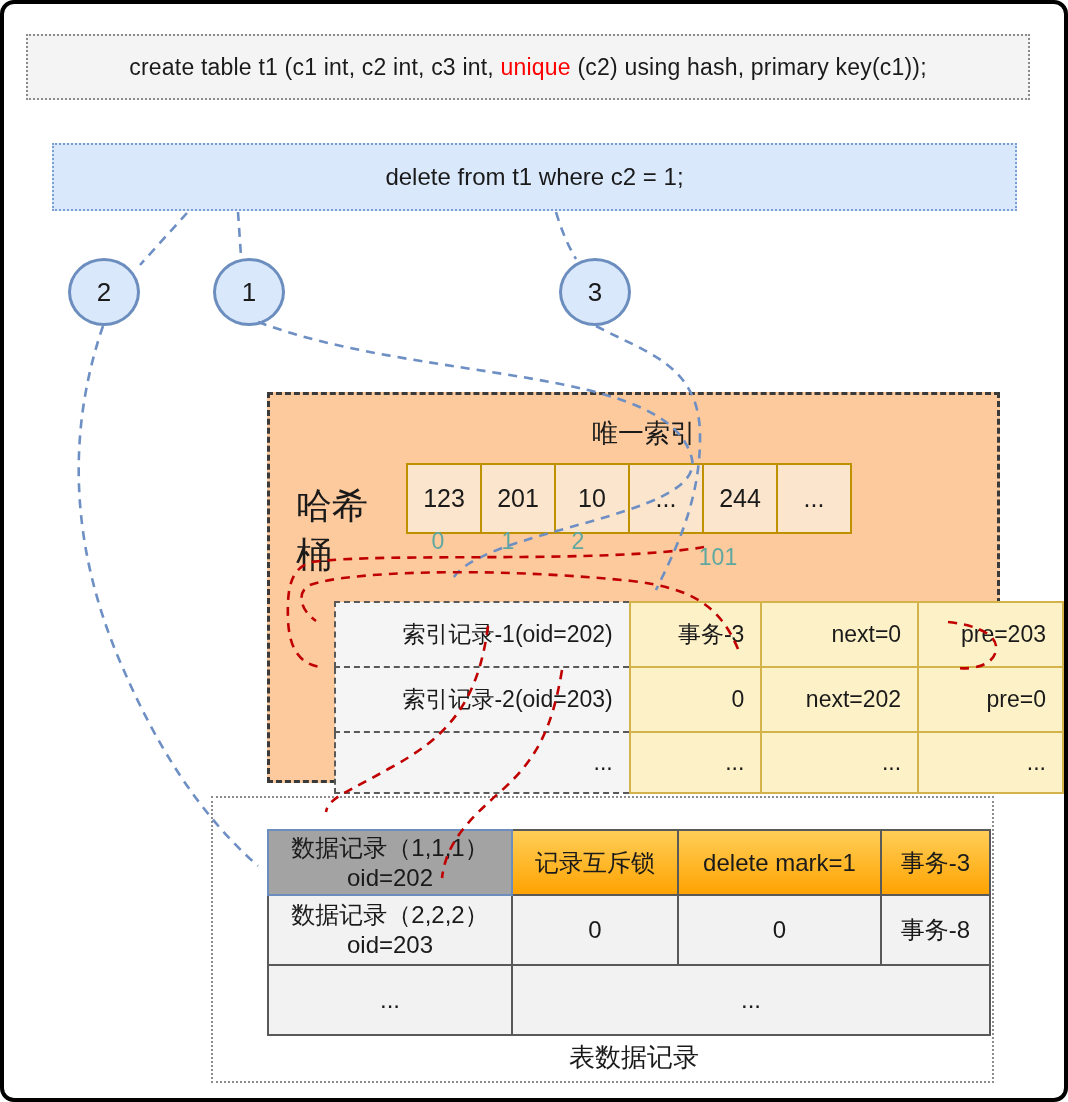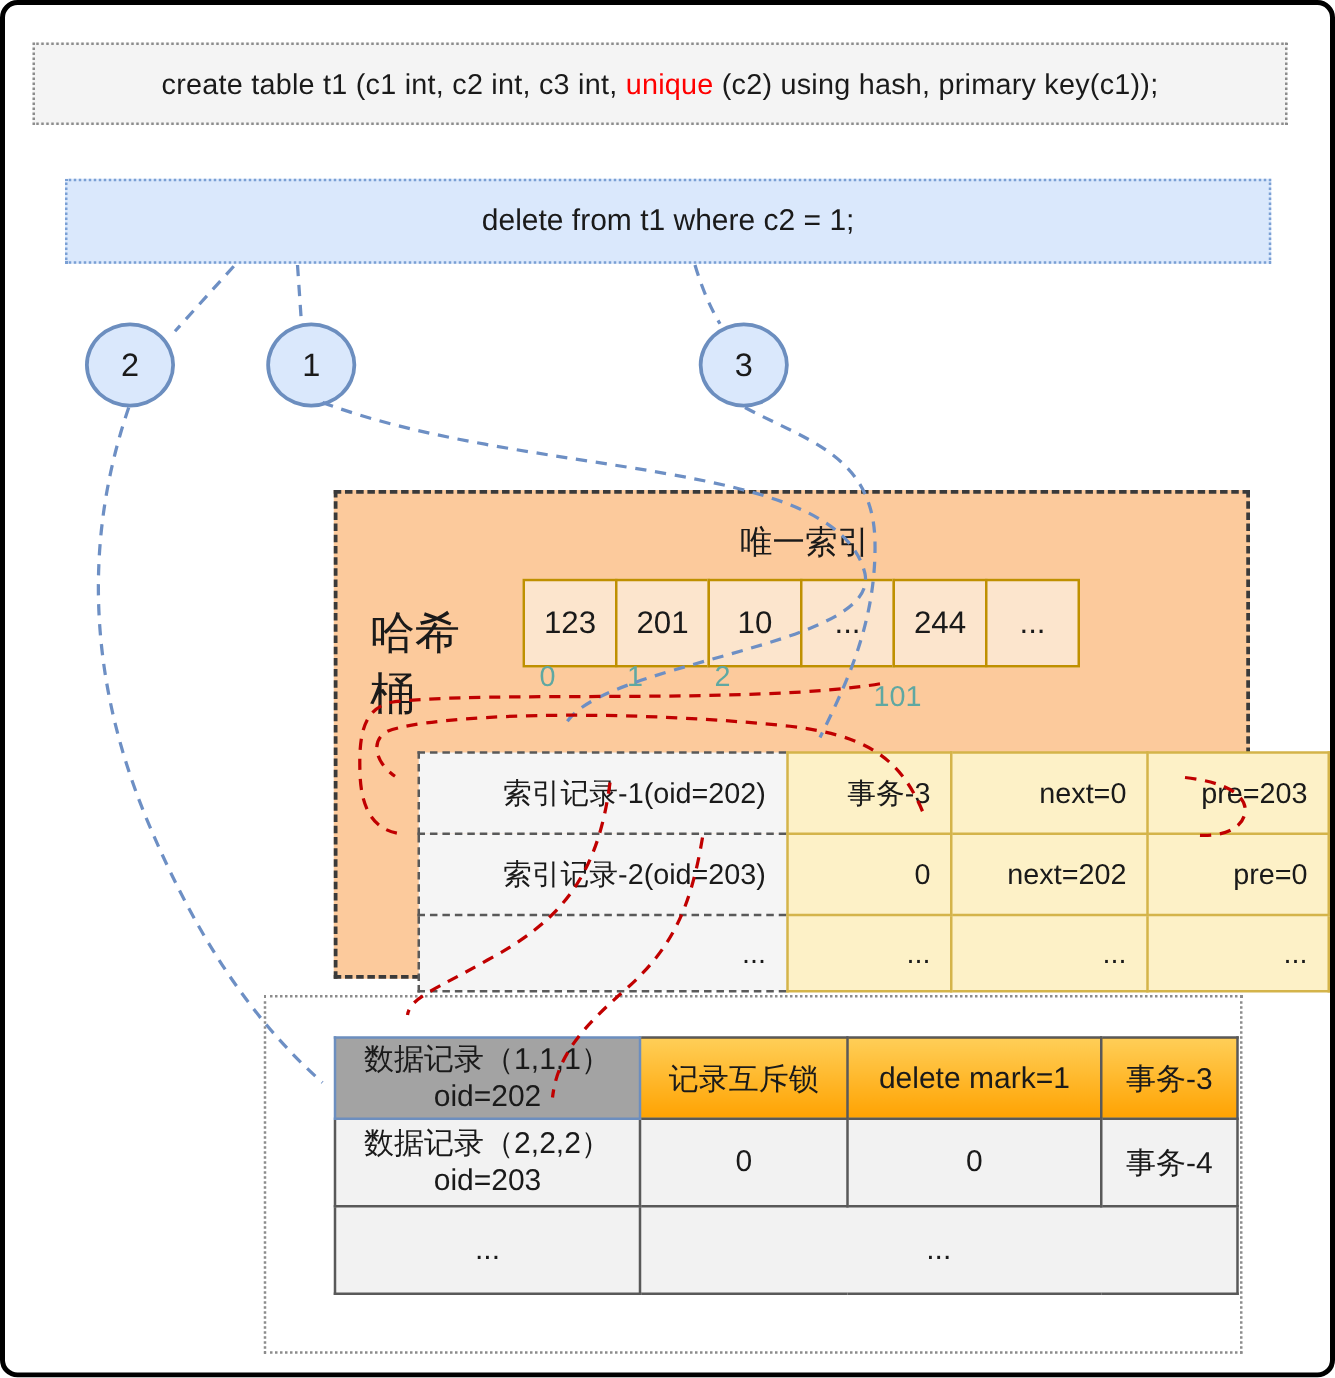--- a/index.html
+++ b/index.html
@@ -30,7 +30,7 @@
   .hash-row{left:398px;top:459px;display:flex;}
   .hash-cell{width:72px;height:67px;background:#fce5cd;border:2px solid #bf9000;
     margin-left:-2px;display:flex;align-items:center;justify-content:center;font-size:25px;}
-  .hash-cell:first-child{margin-left:16px;}
+  .hash-cell:first-child{margin-left:4px;}
   .bucket-idx{position:absolute;top:524px;width:72px;text-align:center;
     color:#5fa8a2;font-size:23px;}
   

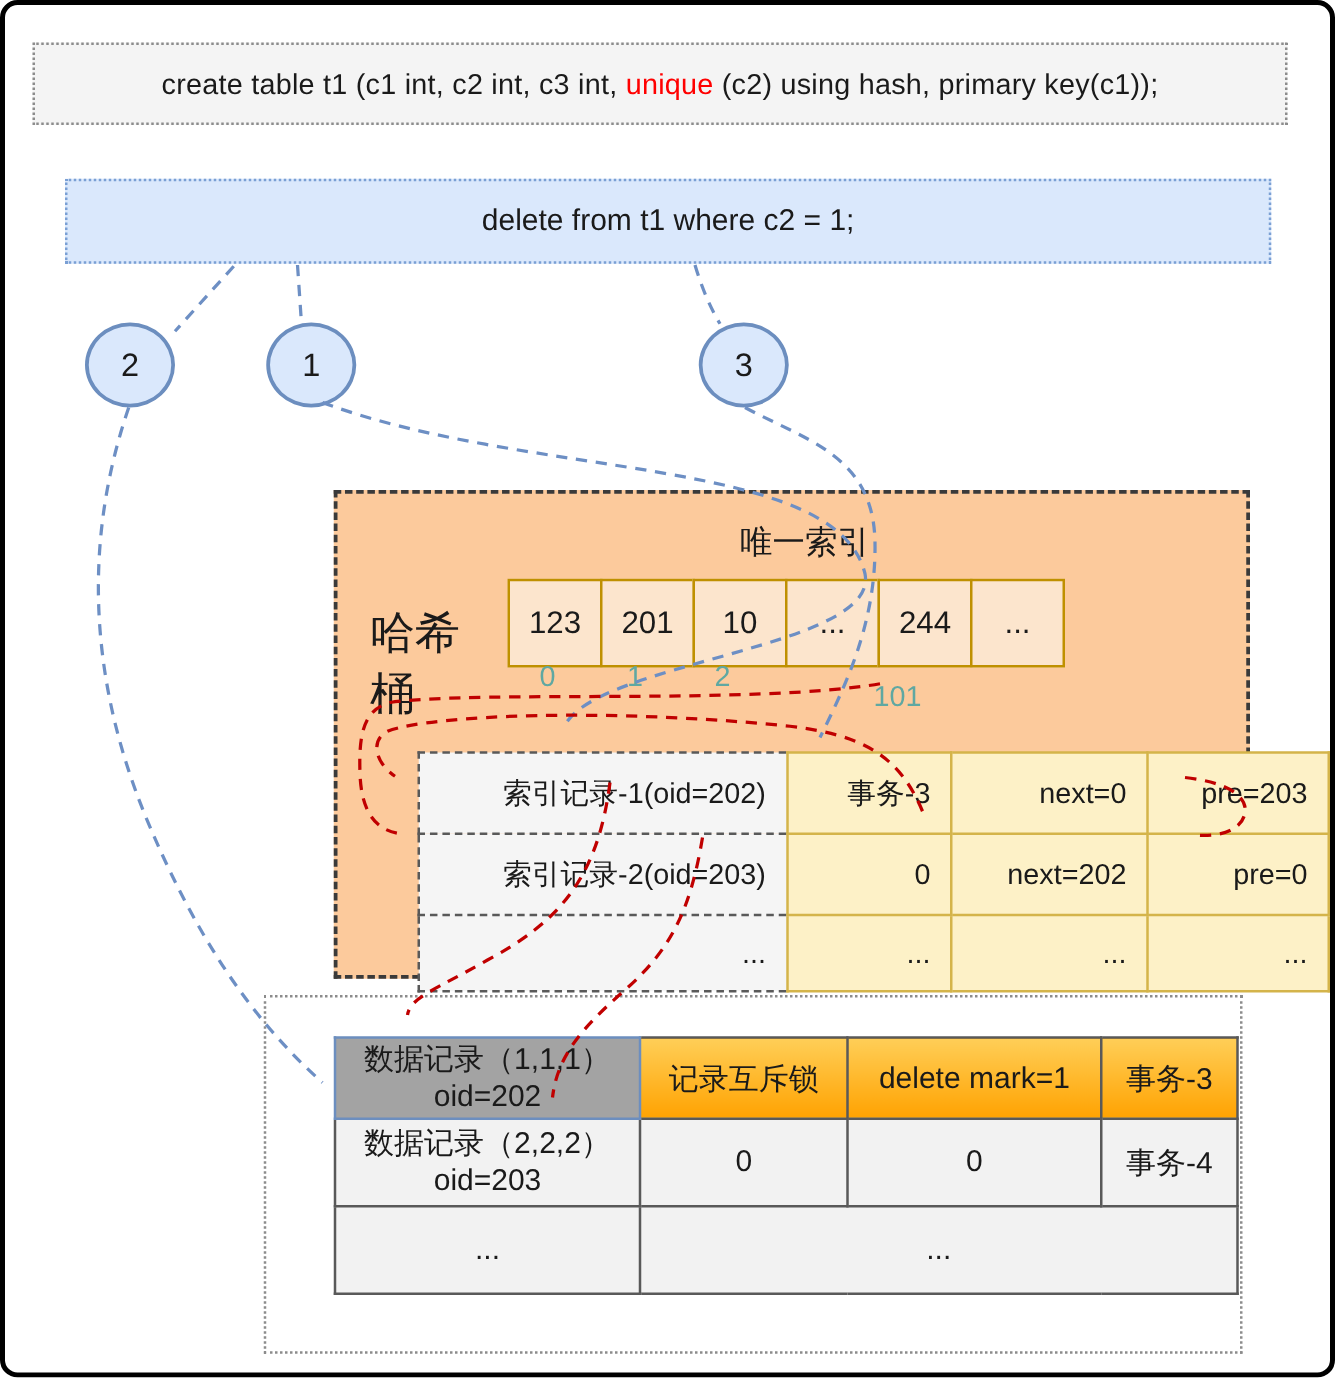--- a/index.html
+++ b/index.html
@@ -143,7 +143,7 @@
       </td>
       <td class="c2">0</td>
       <td class="c3">0</td>
-      <td class="c4">事务-4</td>
+      <td class="c4">事务-8</td>
     </tr>
     <tr class="r3">
       <td class="c1">...</td>

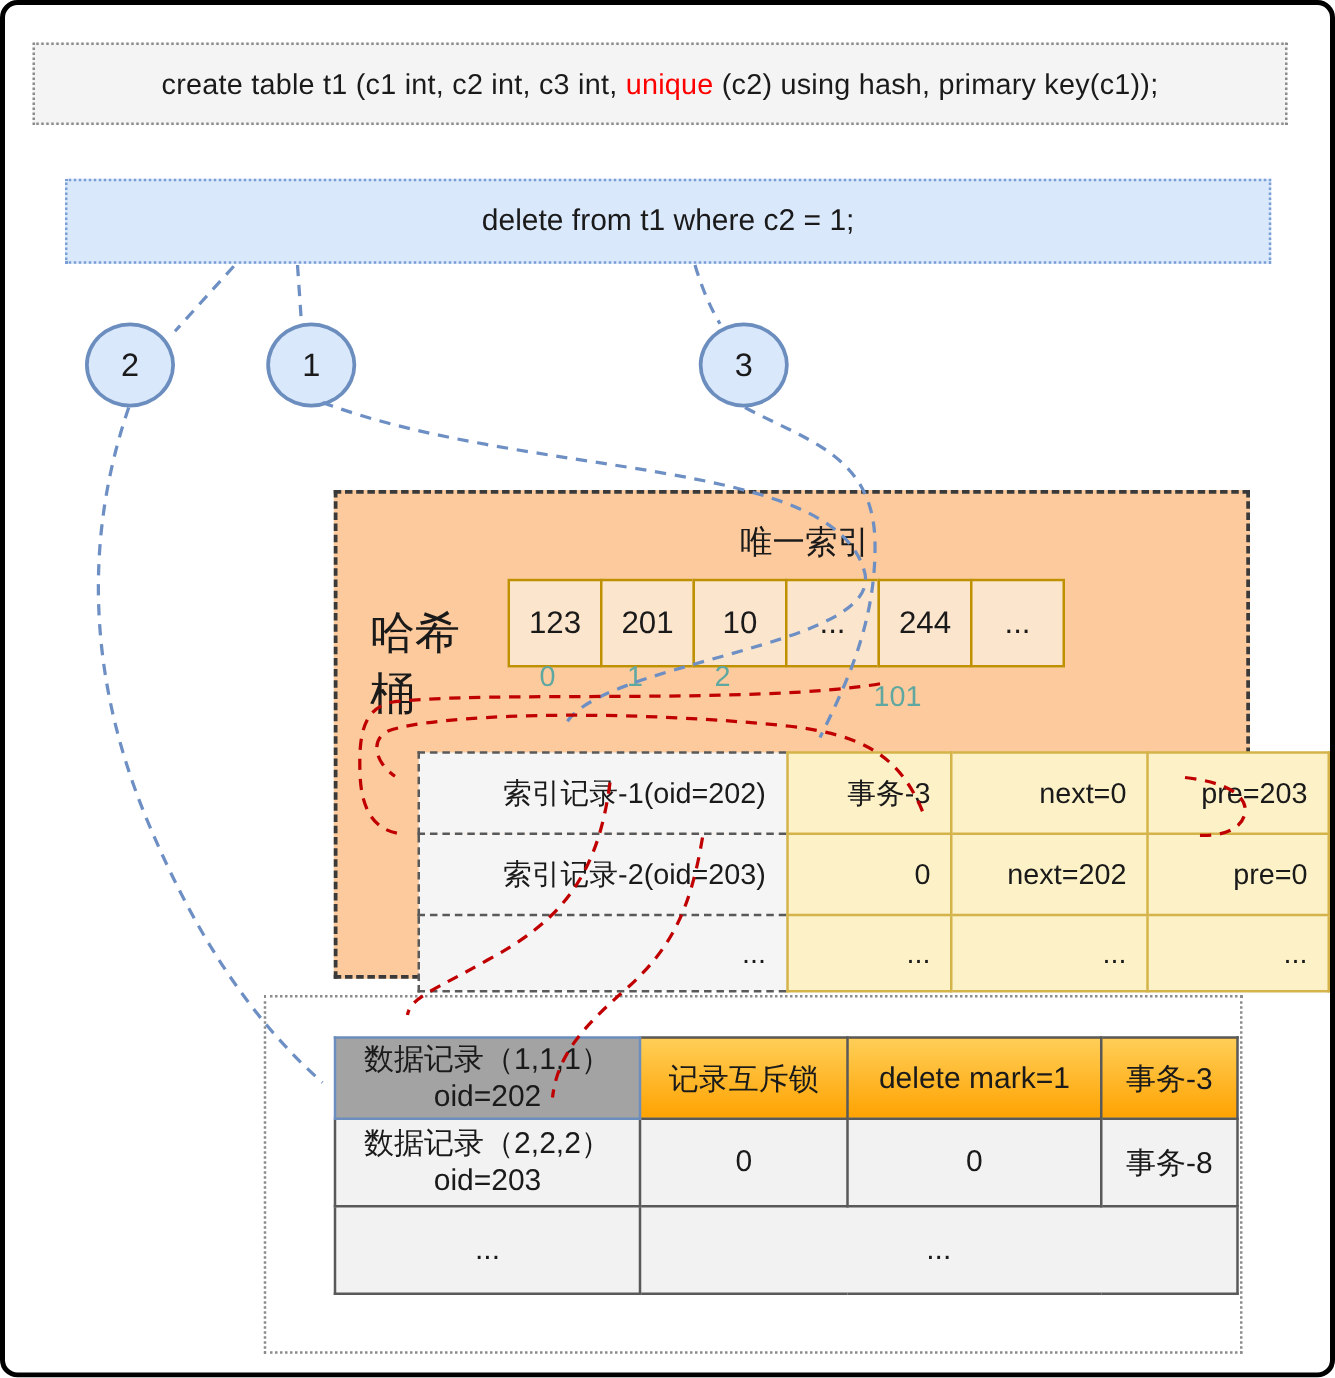--- a/index.html
+++ b/index.html
@@ -151,6 +151,7 @@
     </tr>
   </tbody>
     </table>
+  <div class="abs caption">表数据记录</div>
 
   <svg class="overlay" viewBox="0 0 1068 1102" xmlns="http://www.w3.org/2000/svg">
     <defs>

